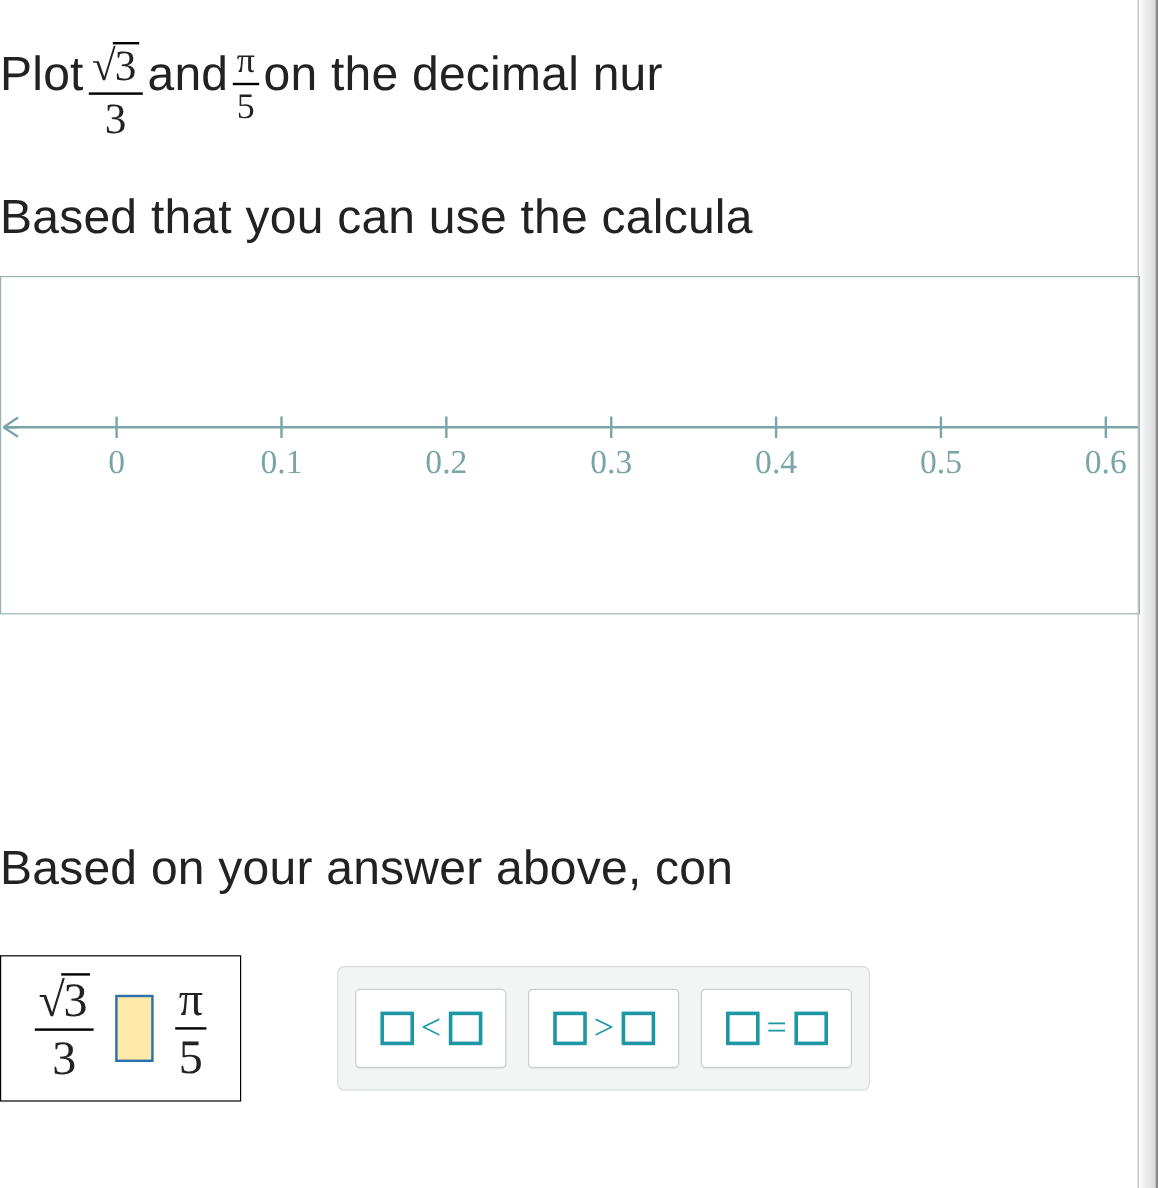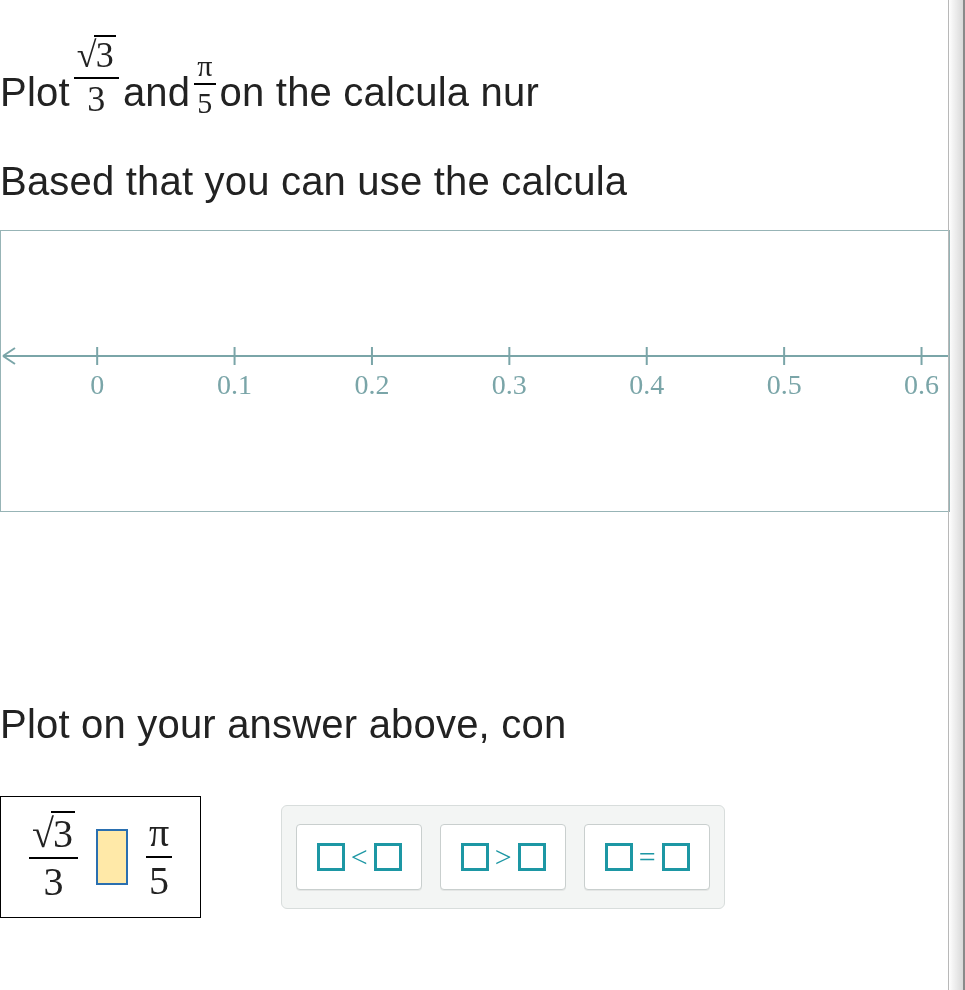--- a/index.html
+++ b/index.html
@@ -8,7 +8,7 @@
     background:linear-gradient(to right,rgba(0,0,0,0) 0%,rgba(0,0,0,.05) 30%,rgba(0,0,0,.15) 100%);
     border-left:1px solid #b8b8b8;border-right:2px solid #8a8a8a}
   .question{font-size:40px;line-height:1.35;letter-spacing:.2px;padding:35px 0 0 0;white-space:nowrap}
-  .row{display:flex;align-items:flex-end}
+  .row{display:flex;align-items:flex-start}
   .frac{display:inline-flex;flex-direction:column;align-items:center;font-family:'Times New Roman',serif;
         line-height:1.05;margin:0 4px}
   .frac .num{padding:0 3px}

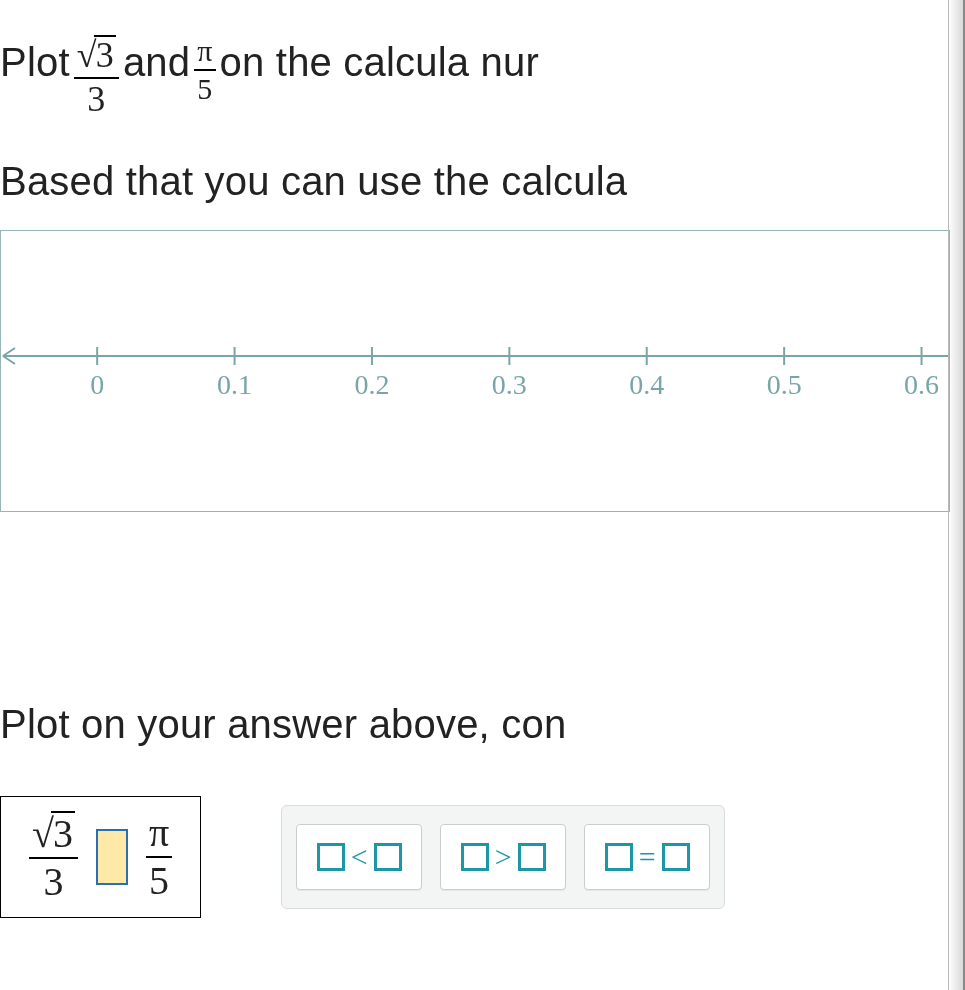--- a/index.html
+++ b/index.html
@@ -57,7 +57,7 @@
     <span class="bar"></span>
     <span class="den">5</span>
   </span>
-  <span> on the calcula nur</span>
+  <span> on the decimal nur</span>
 </div>
 
 <div class="question">Based that you can use the calcula</div>

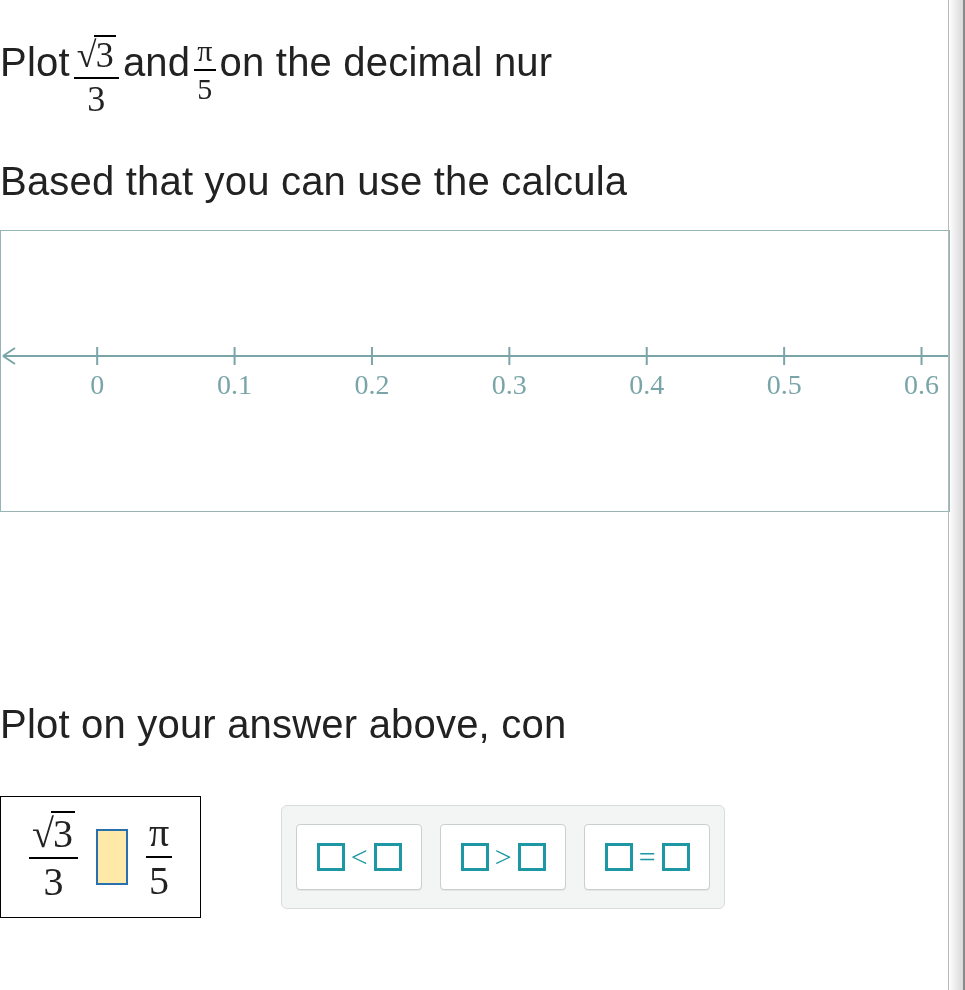--- a/index.html
+++ b/index.html
@@ -85,7 +85,7 @@
   </svg>
 </div>
 
-<div id="q2" class="question">Plot on your answer above, con</div>
+<div id="q2" class="question">Based on your answer above, con</div>
 
 <div id="answer-row">
   <div id="answer-box">

